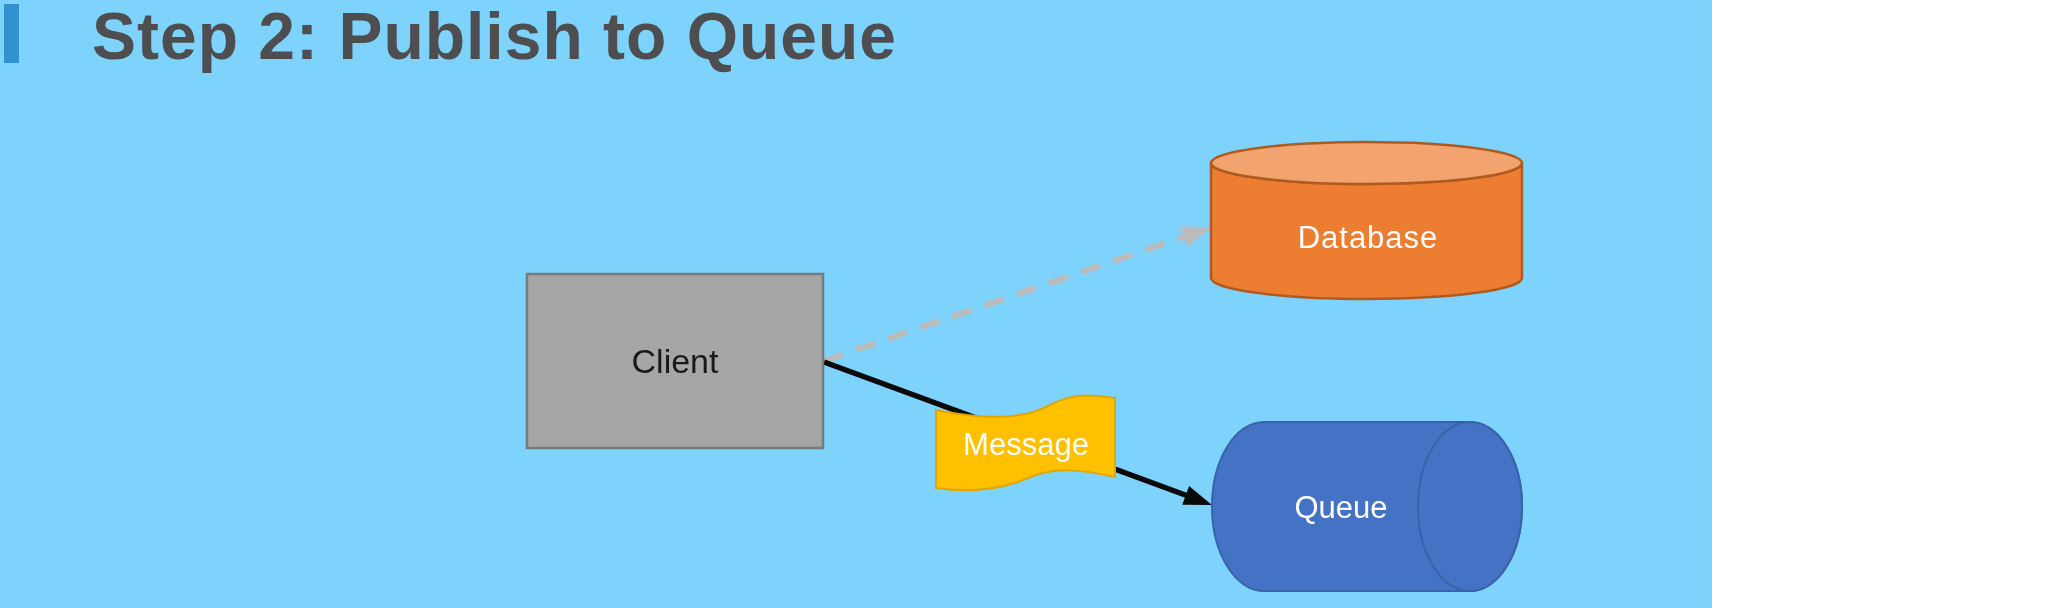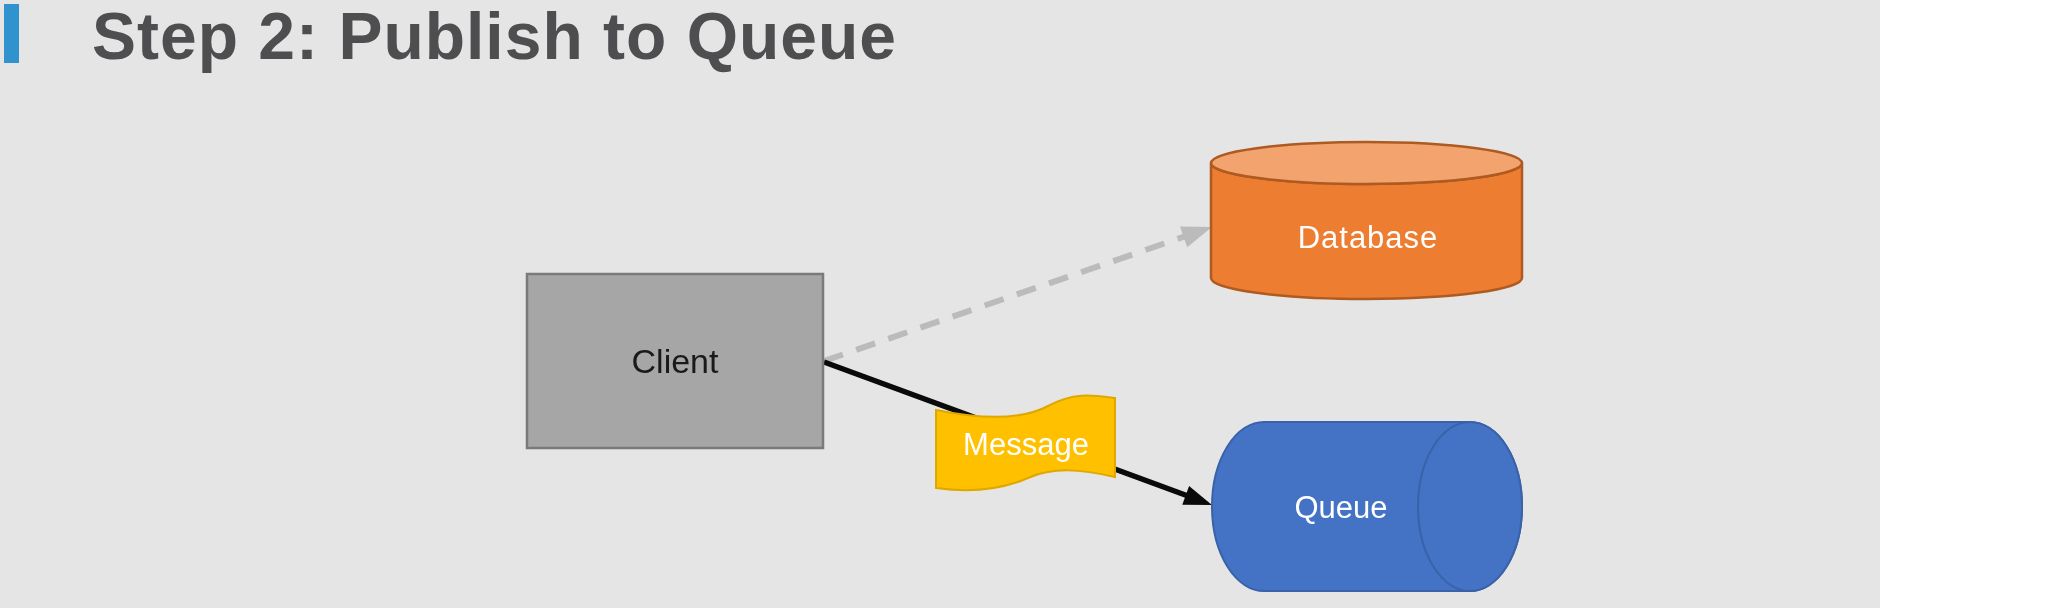--- a/index.html
+++ b/index.html
@@ -5,9 +5,9 @@
   html, body { margin: 0; padding: 0; background: #ffffff; }
   .stage {
     position: relative;
-    width: 1880px;
+    width: 1712px;
     height: 608px;
-    background: #e5e5e5;
+    background: #7dd3fc;
     overflow: hidden;
     font-family: "Liberation Sans", sans-serif;
   }

